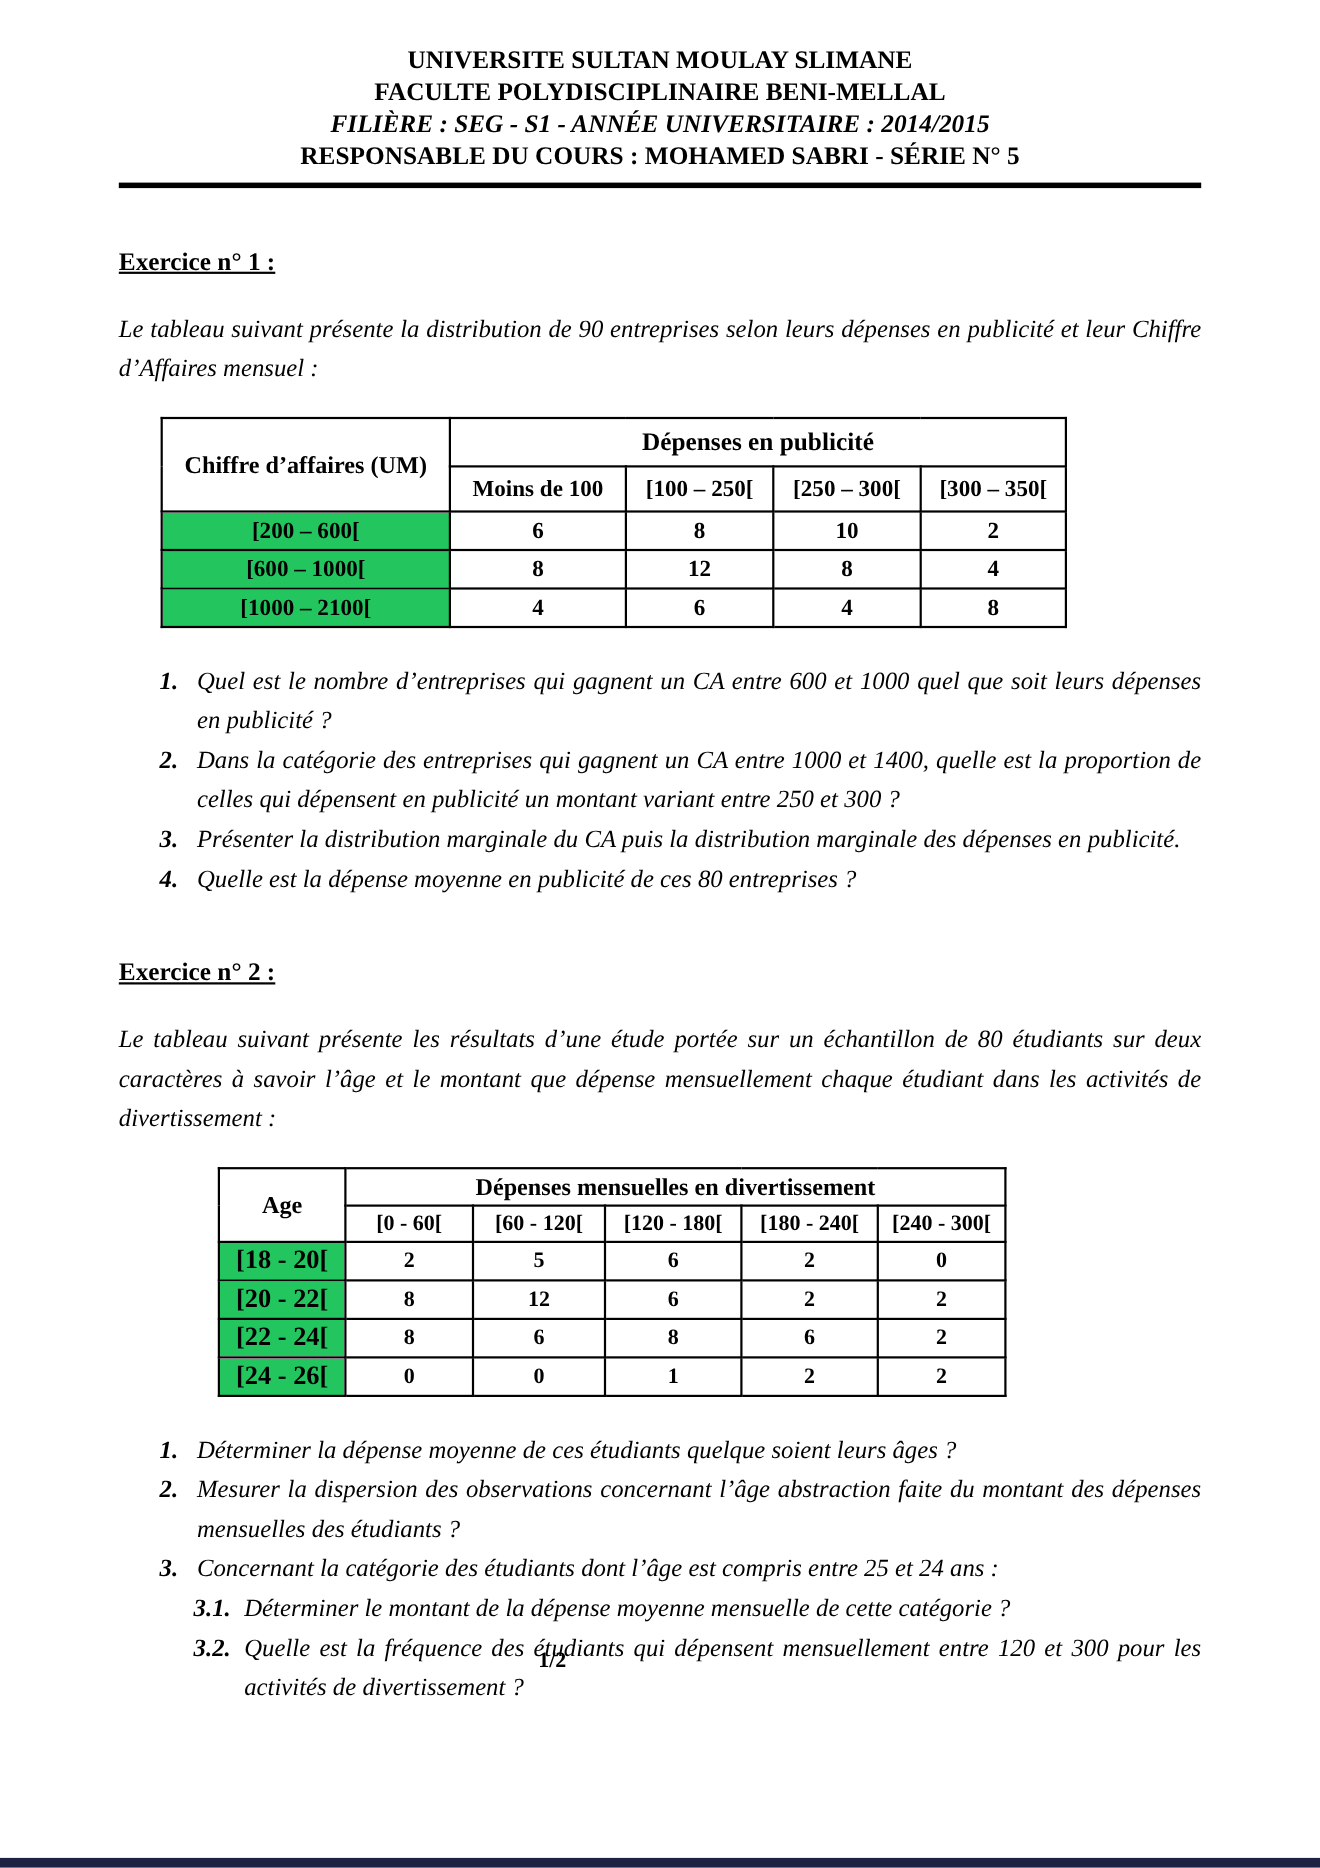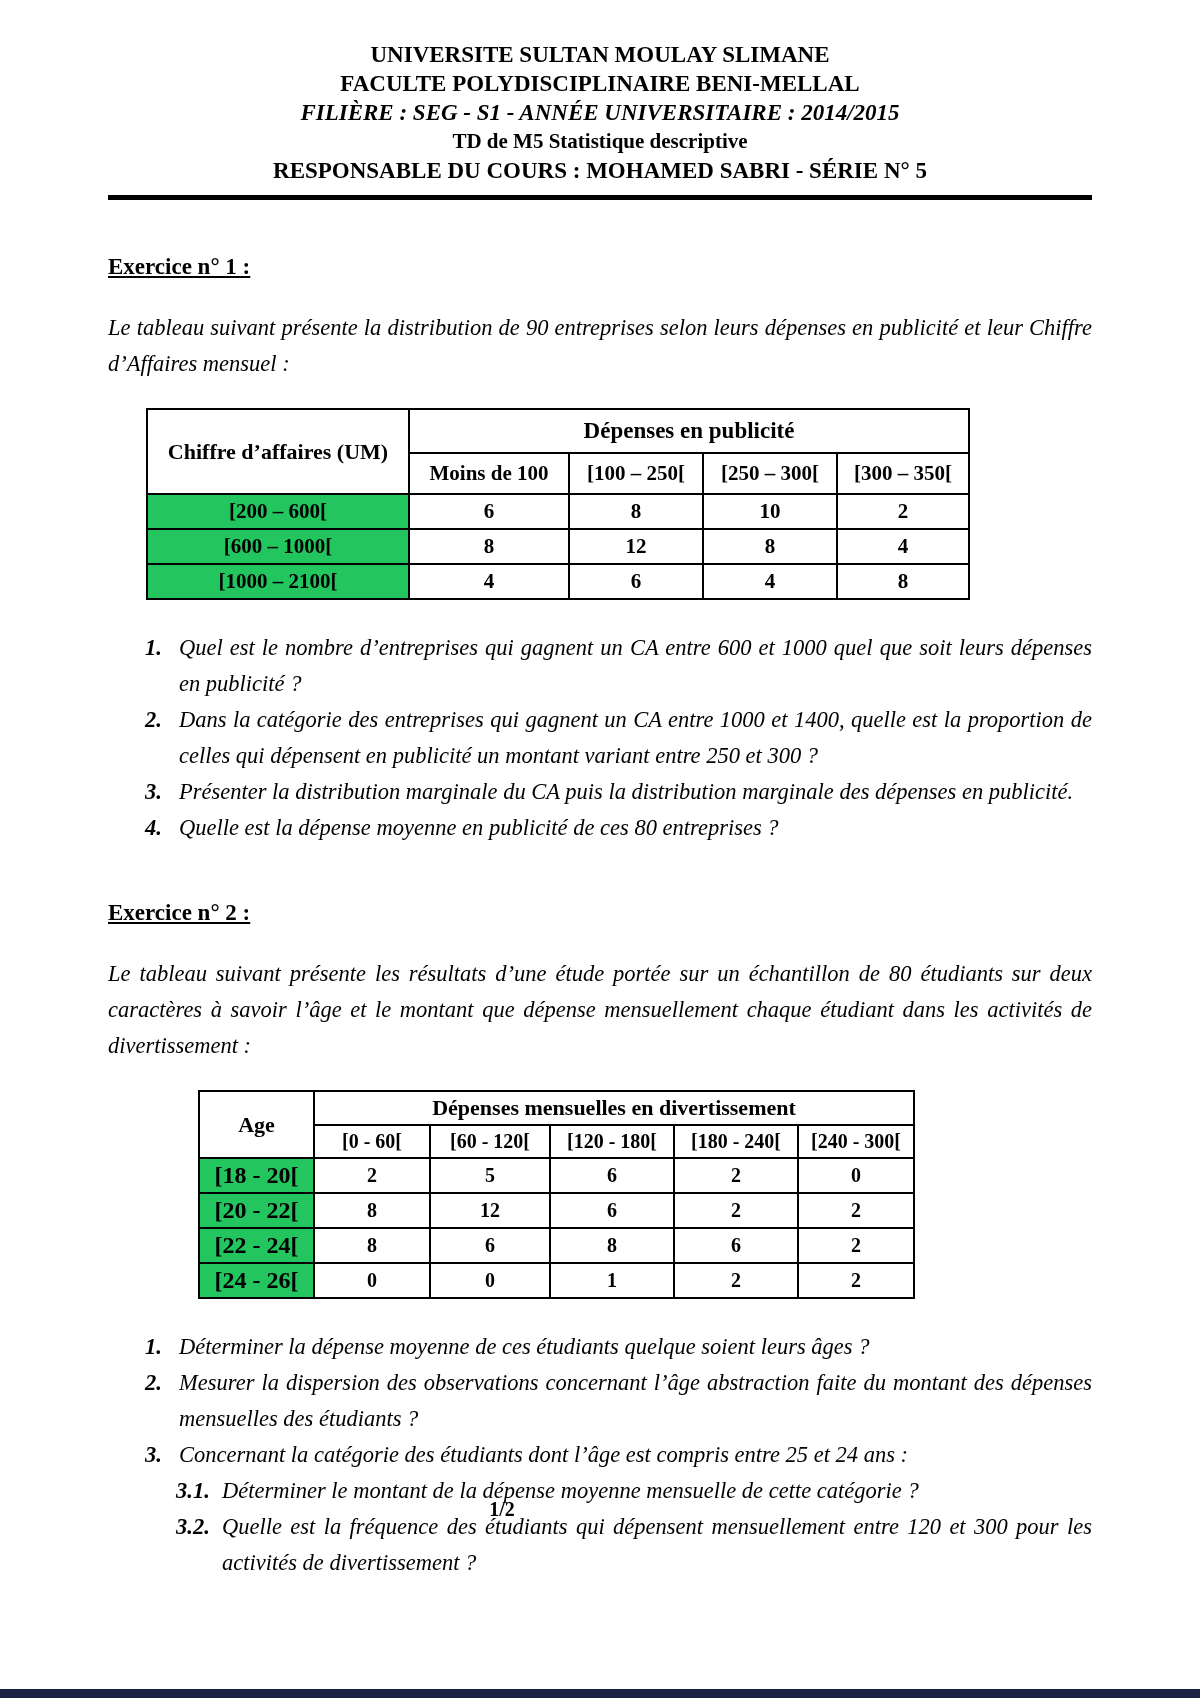--- a/index.html
+++ b/index.html
@@ -90,7 +90,6 @@
     <span class="h-line">UNIVERSITE SULTAN MOULAY SLIMANE</span>
     <span class="h-line">FACULTE POLYDISCIPLINAIRE BENI-MELLAL</span>
     <span class="h-line h-italic">FILIÈRE : SEG - S1 - ANNÉE UNIVERSITAIRE : 2014/2015</span>
-    <span class="h-line h-small">TD de M5 Statistique descriptive</span>
     <span class="h-line">RESPONSABLE DU COURS : MOHAMED SABRI - SÉRIE N° 5</span>
   </div>
   <div class="rule"></div>

